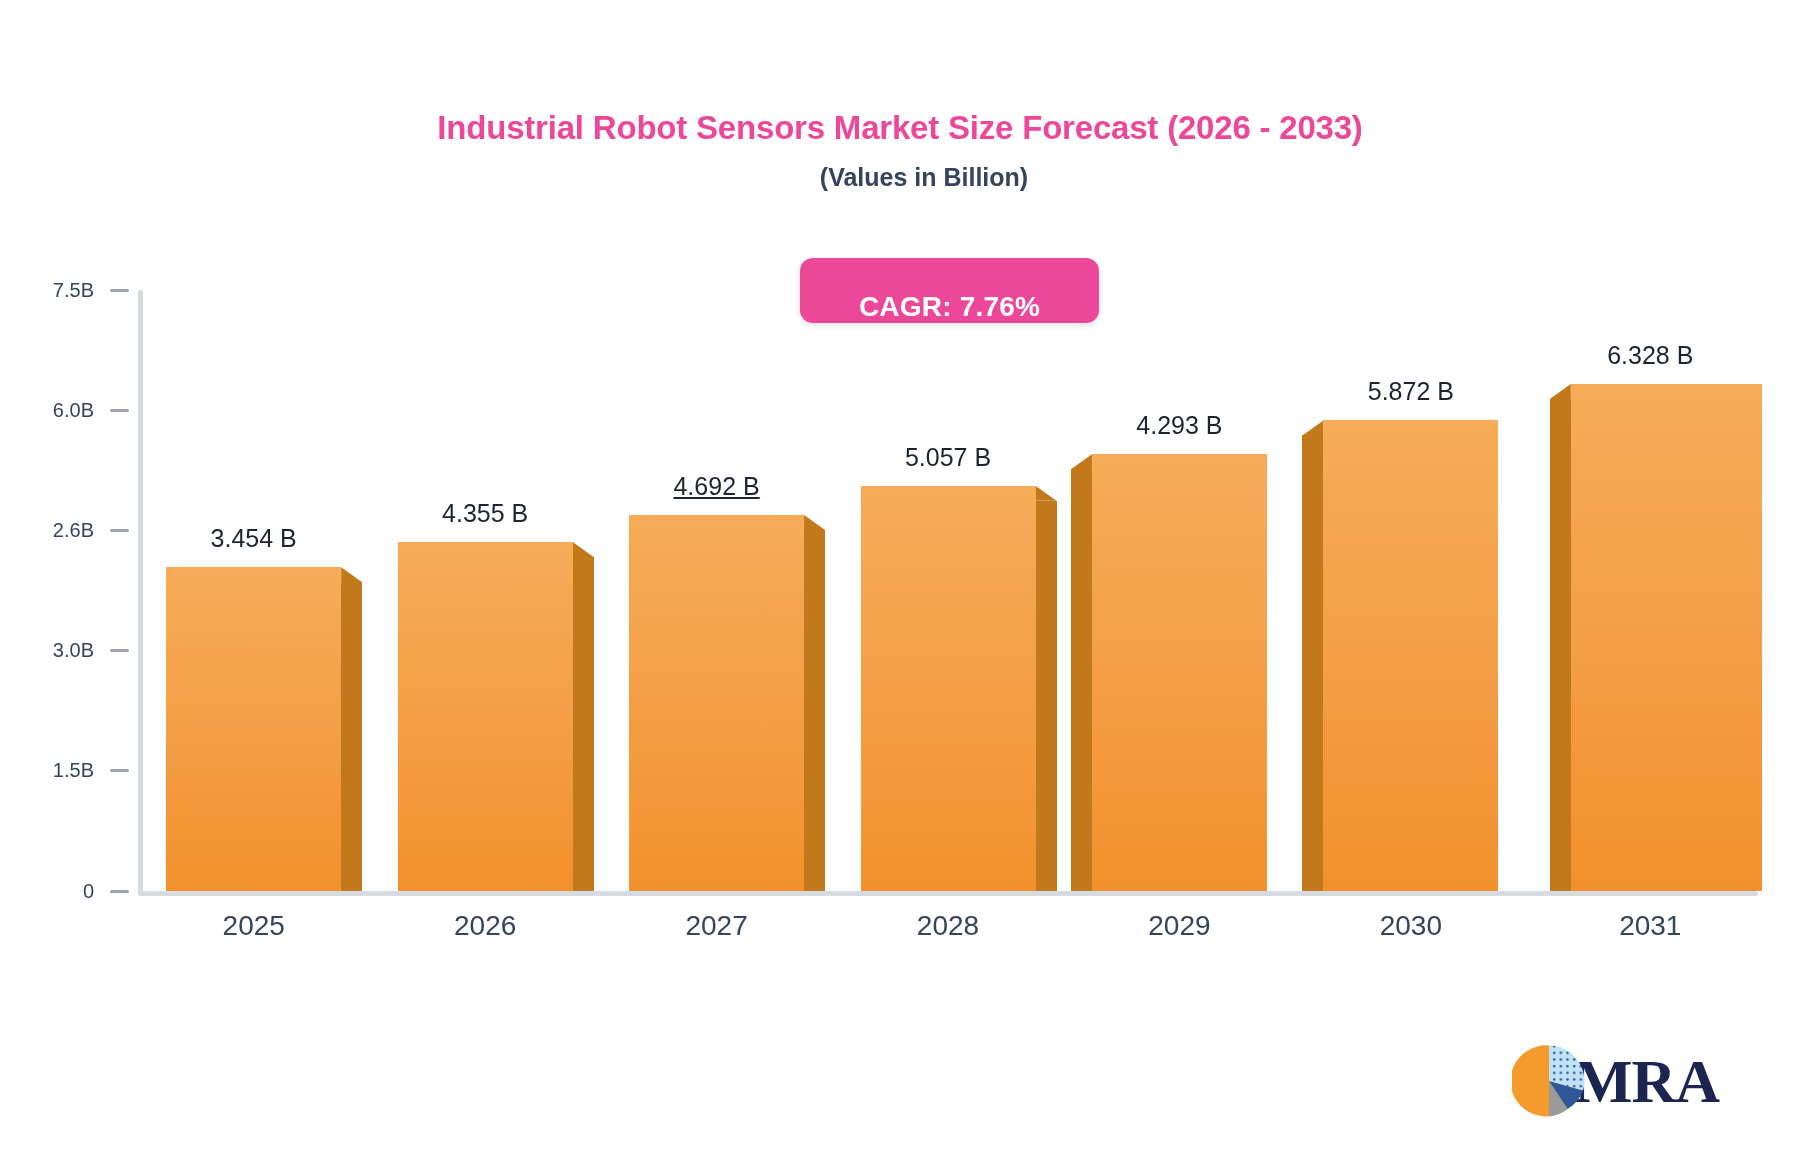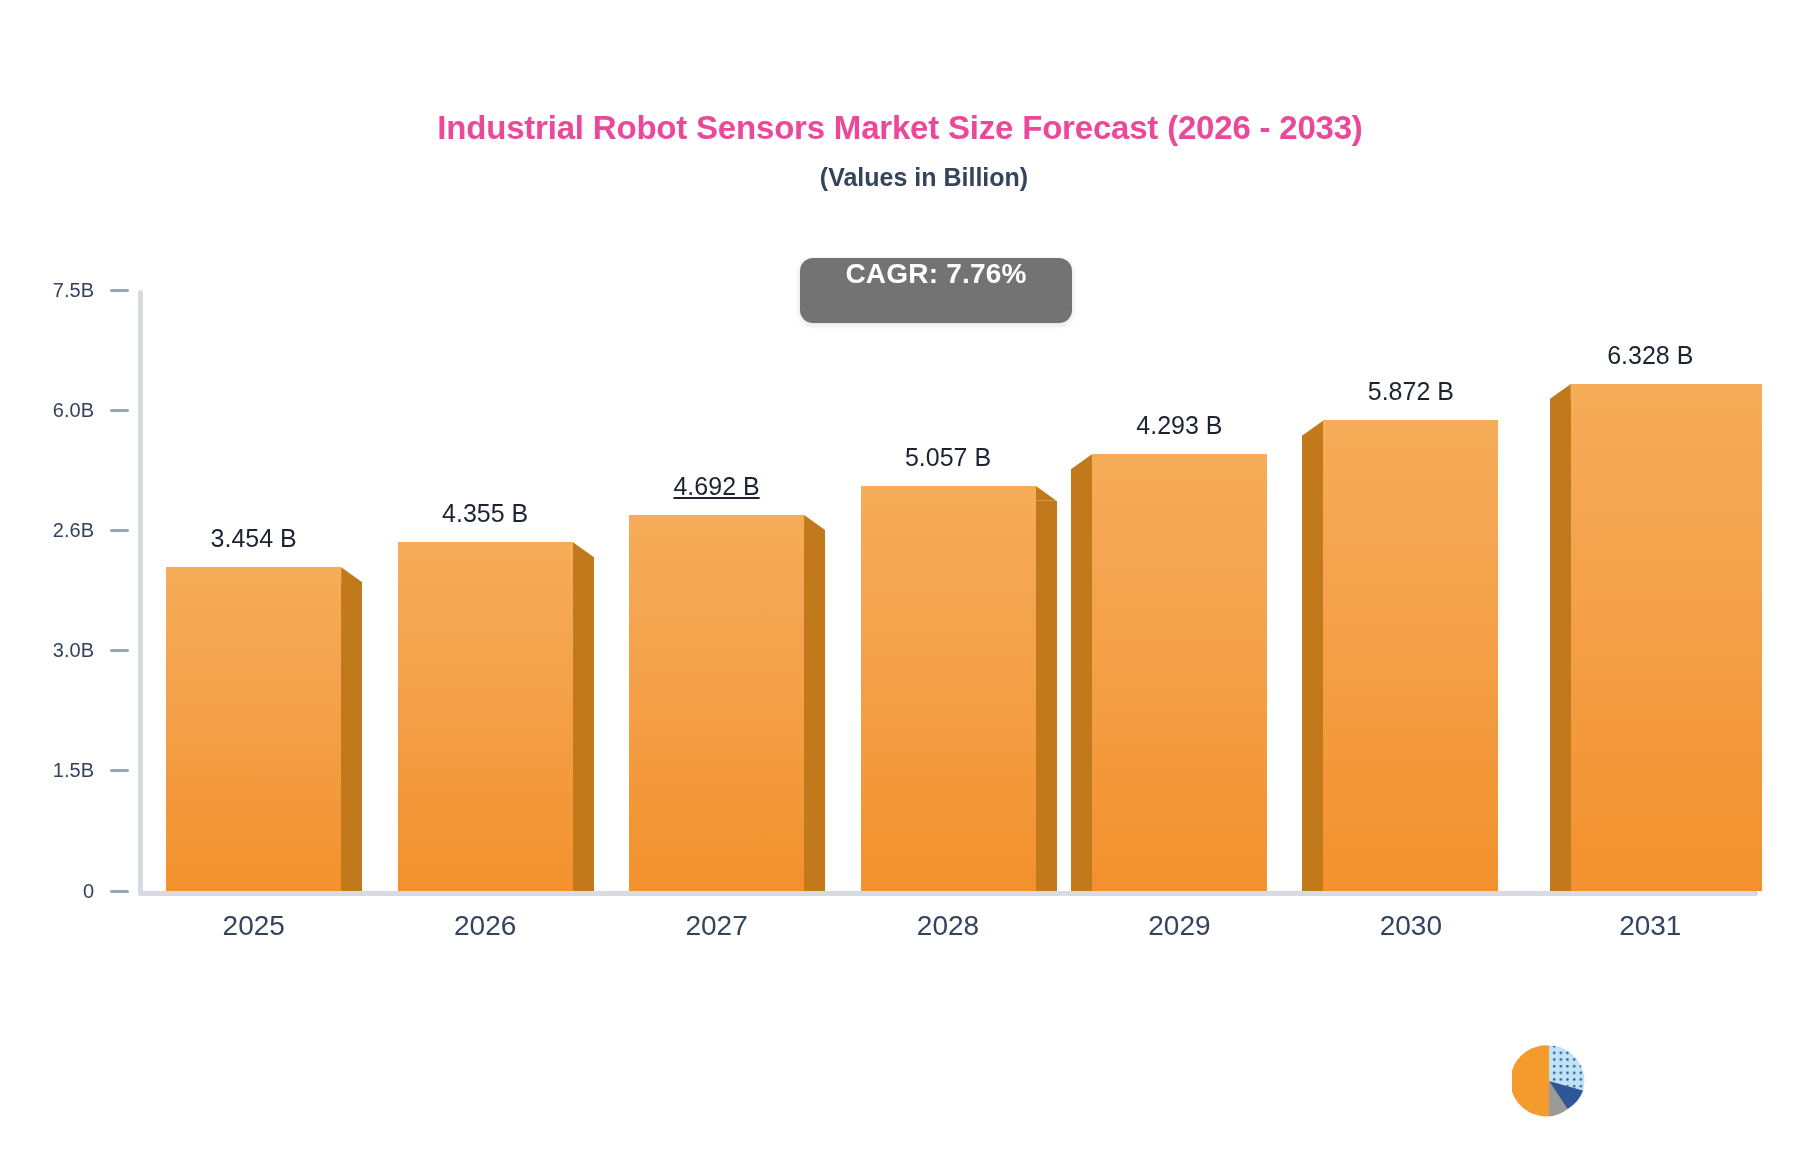--- a/index.html
+++ b/index.html
@@ -52,13 +52,13 @@
     position: absolute;
     left: 800px;
     top: 258px;
-    width: 272px;
+    width: 299px;
     height: 65px;
     border-radius: 13px;
-    background: #737373;
+    background: #ec4899;
     box-shadow: 0 2px 6px rgba(0,0,0,0.13);
     display: flex;
-    align-items: flex-start;
+    align-items: flex-end;
     justify-content: center;
     color: #ffffff;
     font-size: 28px;

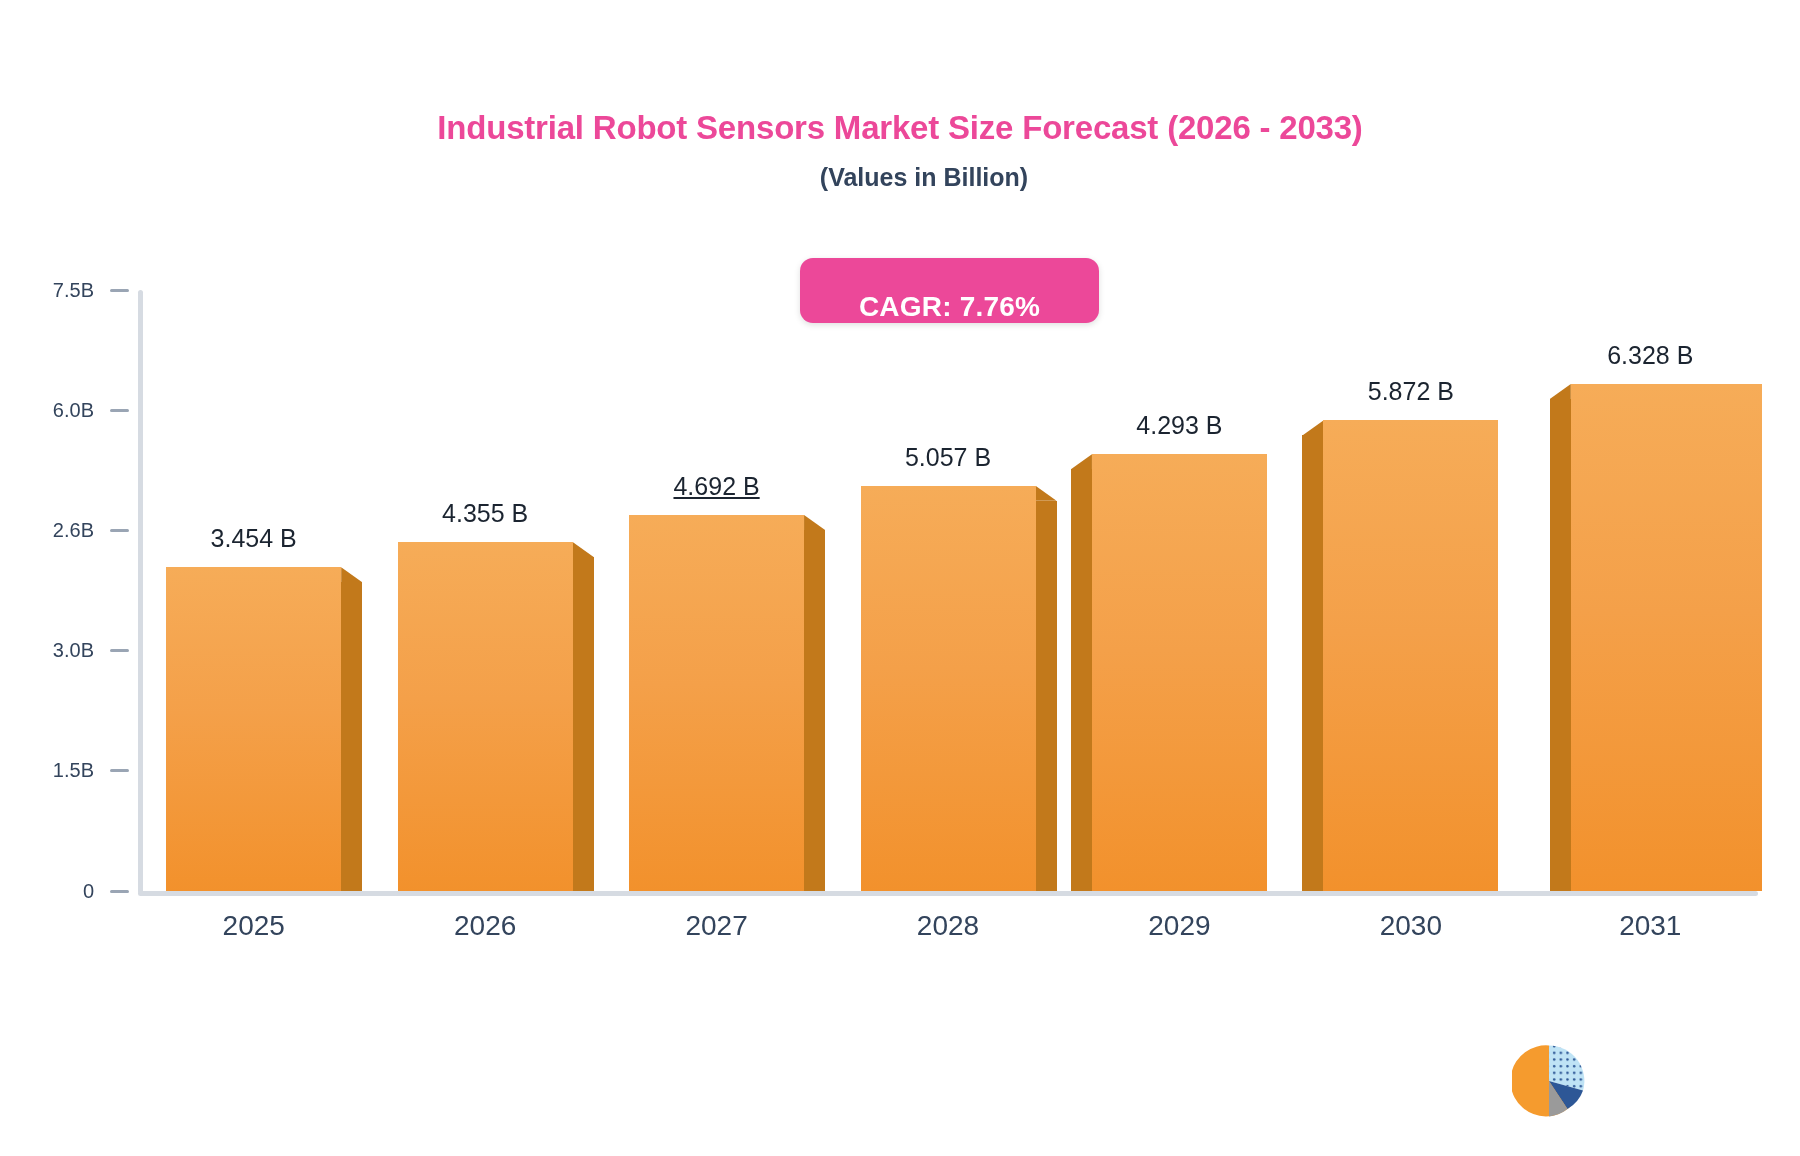--- a/index.html
+++ b/index.html
@@ -339,6 +339,7 @@
         <path d="M50 50 L75 88 A48 48 0 0 1 50 98 Z" fill="#9A9A9A"></path>
       </svg>
     </div>
+    <div class="logo-text">MRA</div>
   </div>
 
 </div>

